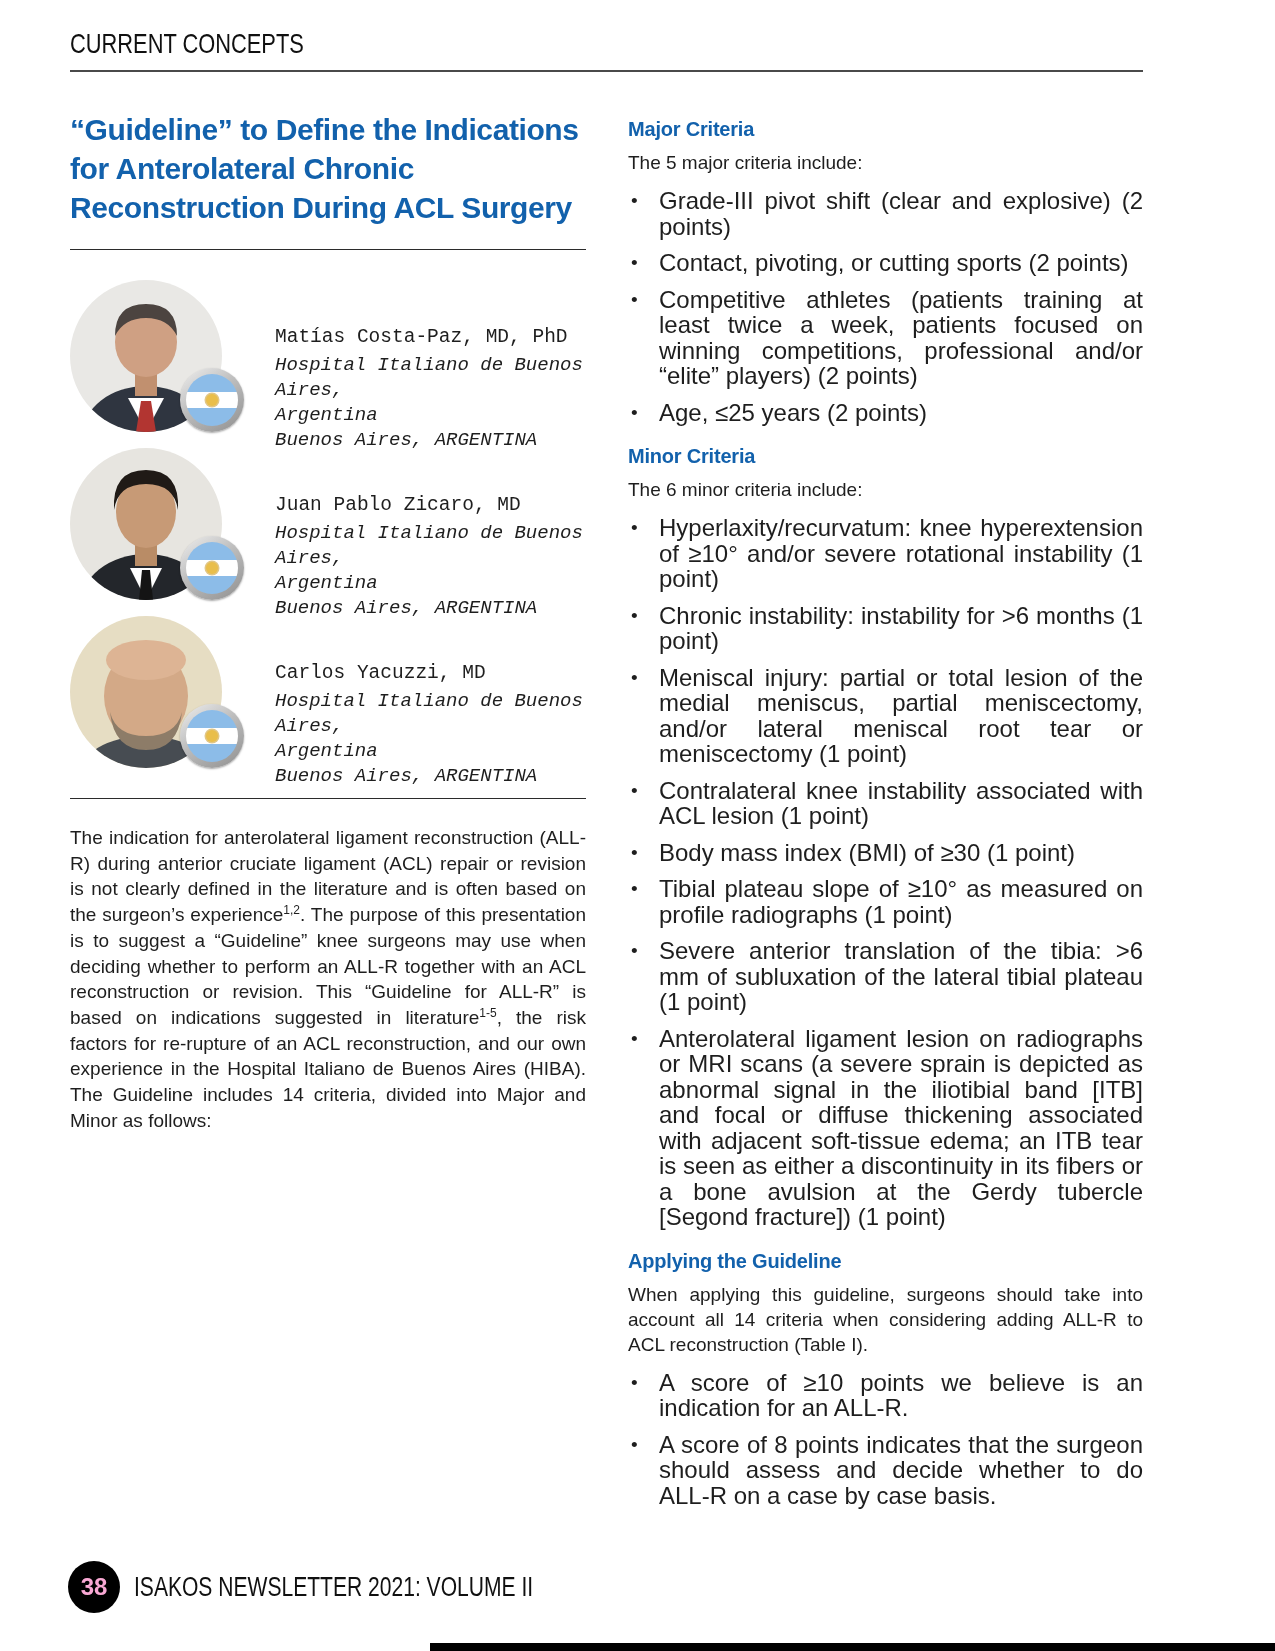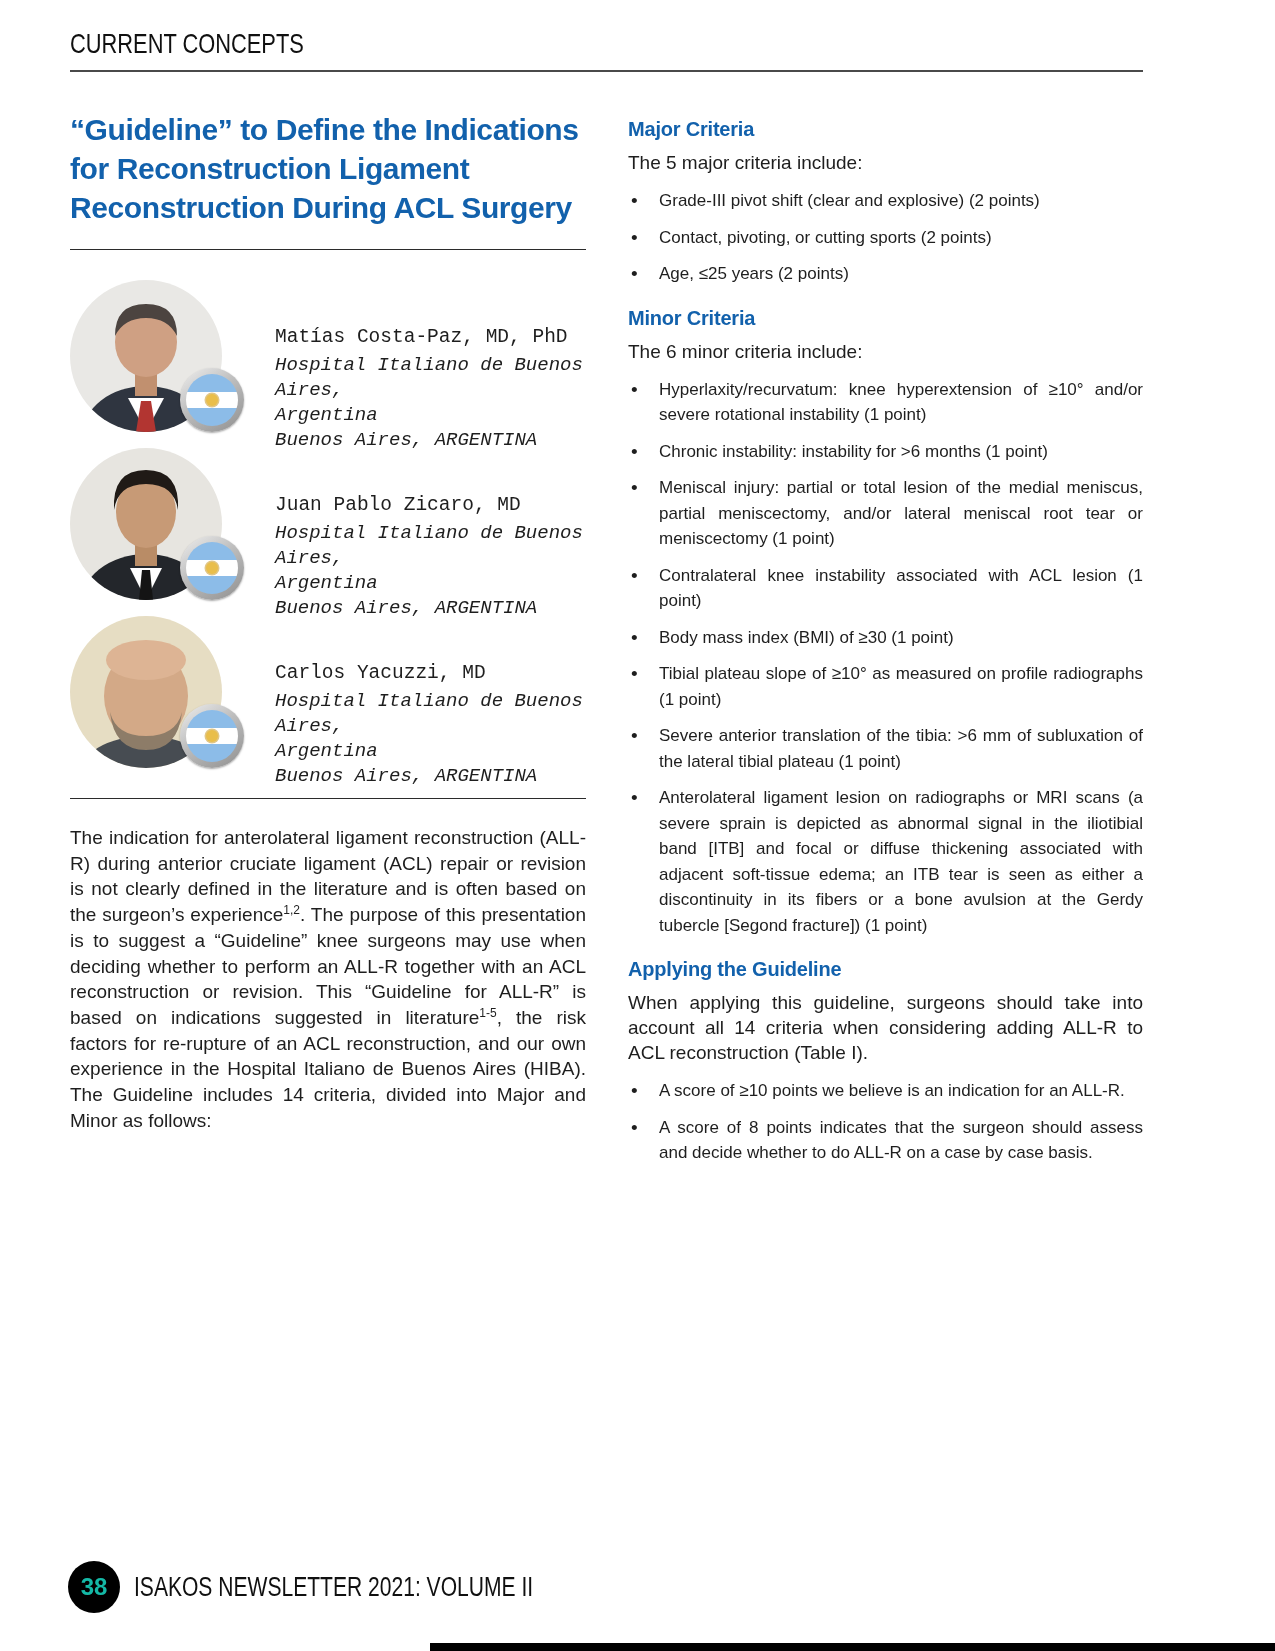--- a/index.html
+++ b/index.html
@@ -98,7 +98,7 @@
   <div class="content">
 
     <div class="col-left">
-      <h1 class="title">“Guideline” to Define the Indications for Reconstruction Ligament Reconstruction During ACL Surgery</h1>
+      <h1 class="title">“Guideline” to Define the Indications for Anterolateral Chronic Reconstruction During ACL Surgery</h1>
       <hr class="title-rule">
 
       <div class="authors">

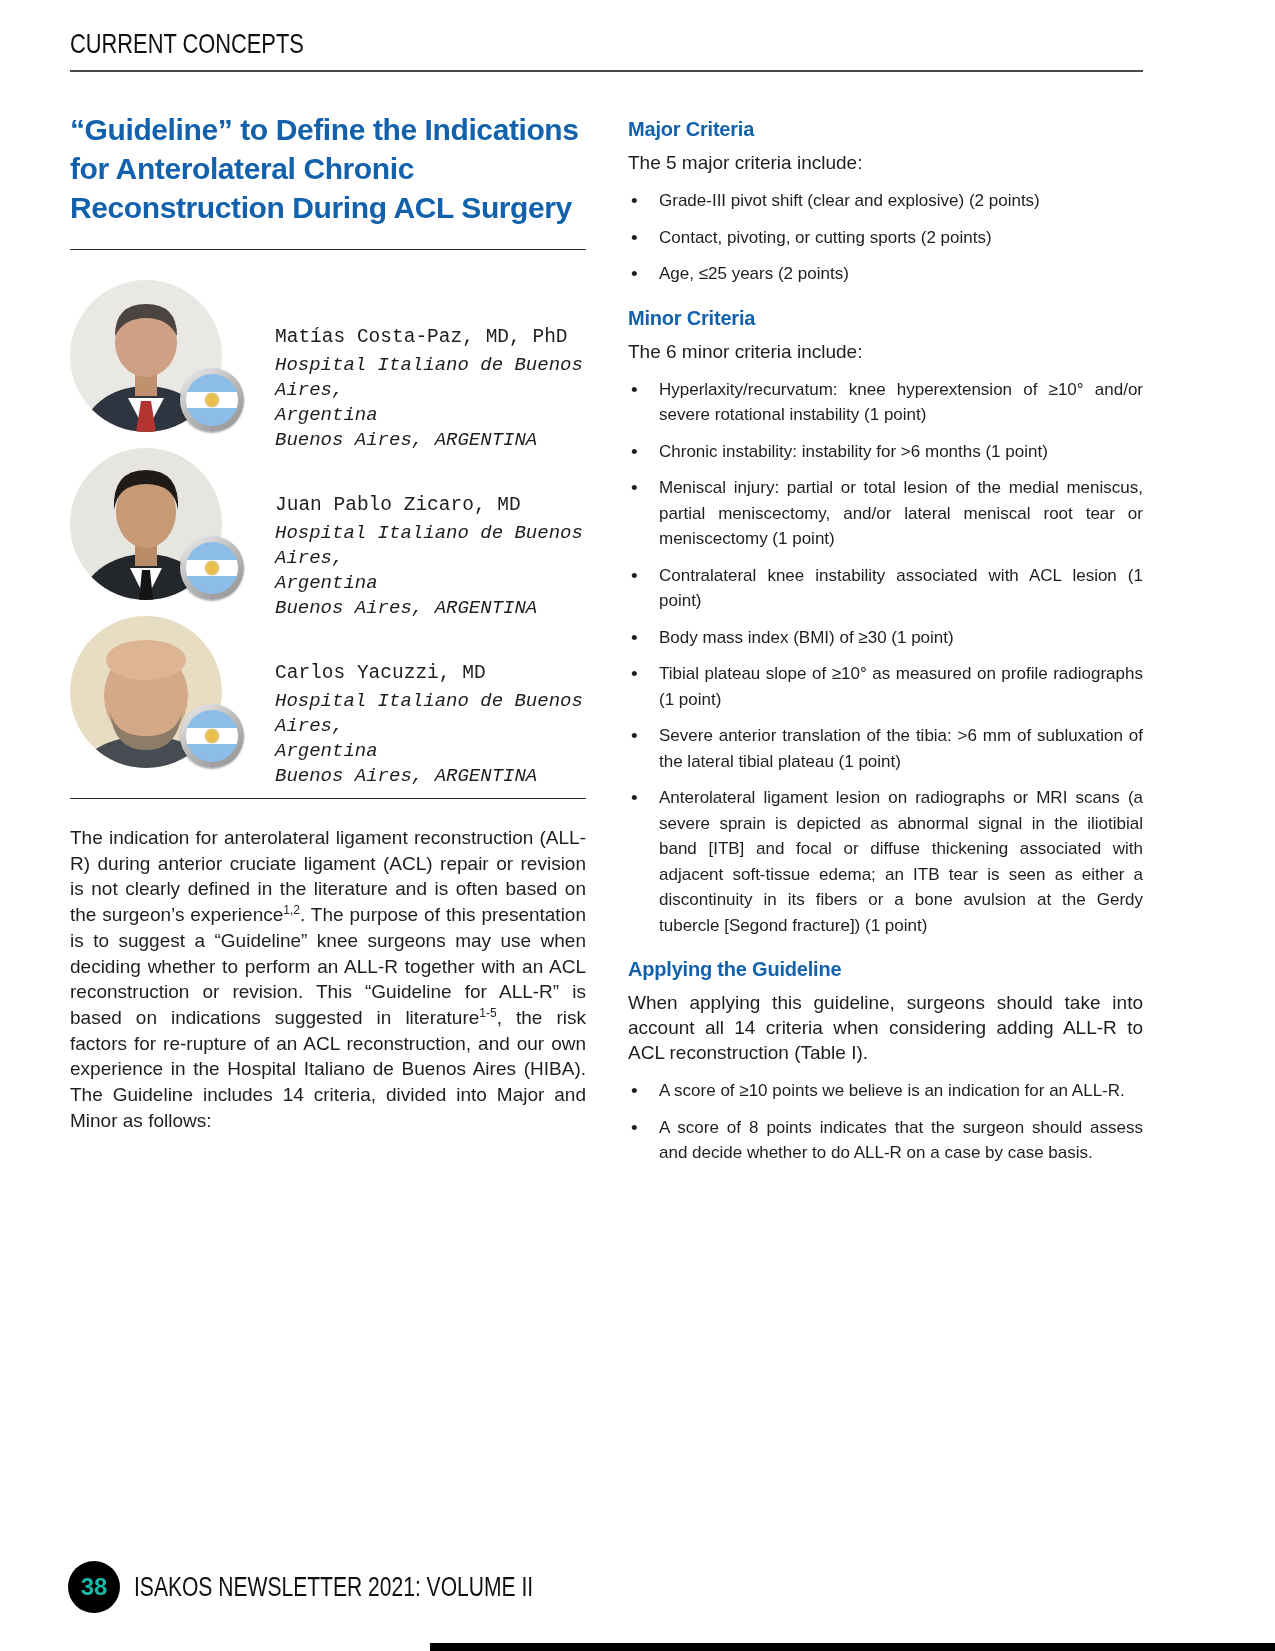--- a/index.html
+++ b/index.html
@@ -71,7 +71,7 @@
   .criteria{list-style:none;margin:0;padding:0;}
   .criteria li{
     position:relative;padding-left:31px;margin-bottom:11px;
-    font-size:17px;line-height:25.5px;text-align:justify;
+    font-size:24px;line-height:25.5px;text-align:justify;
   }
   .criteria li:last-child{margin-bottom:0;}
   .criteria li::before{content:"•";position:absolute;left:3px;top:0;font-size:19px;}

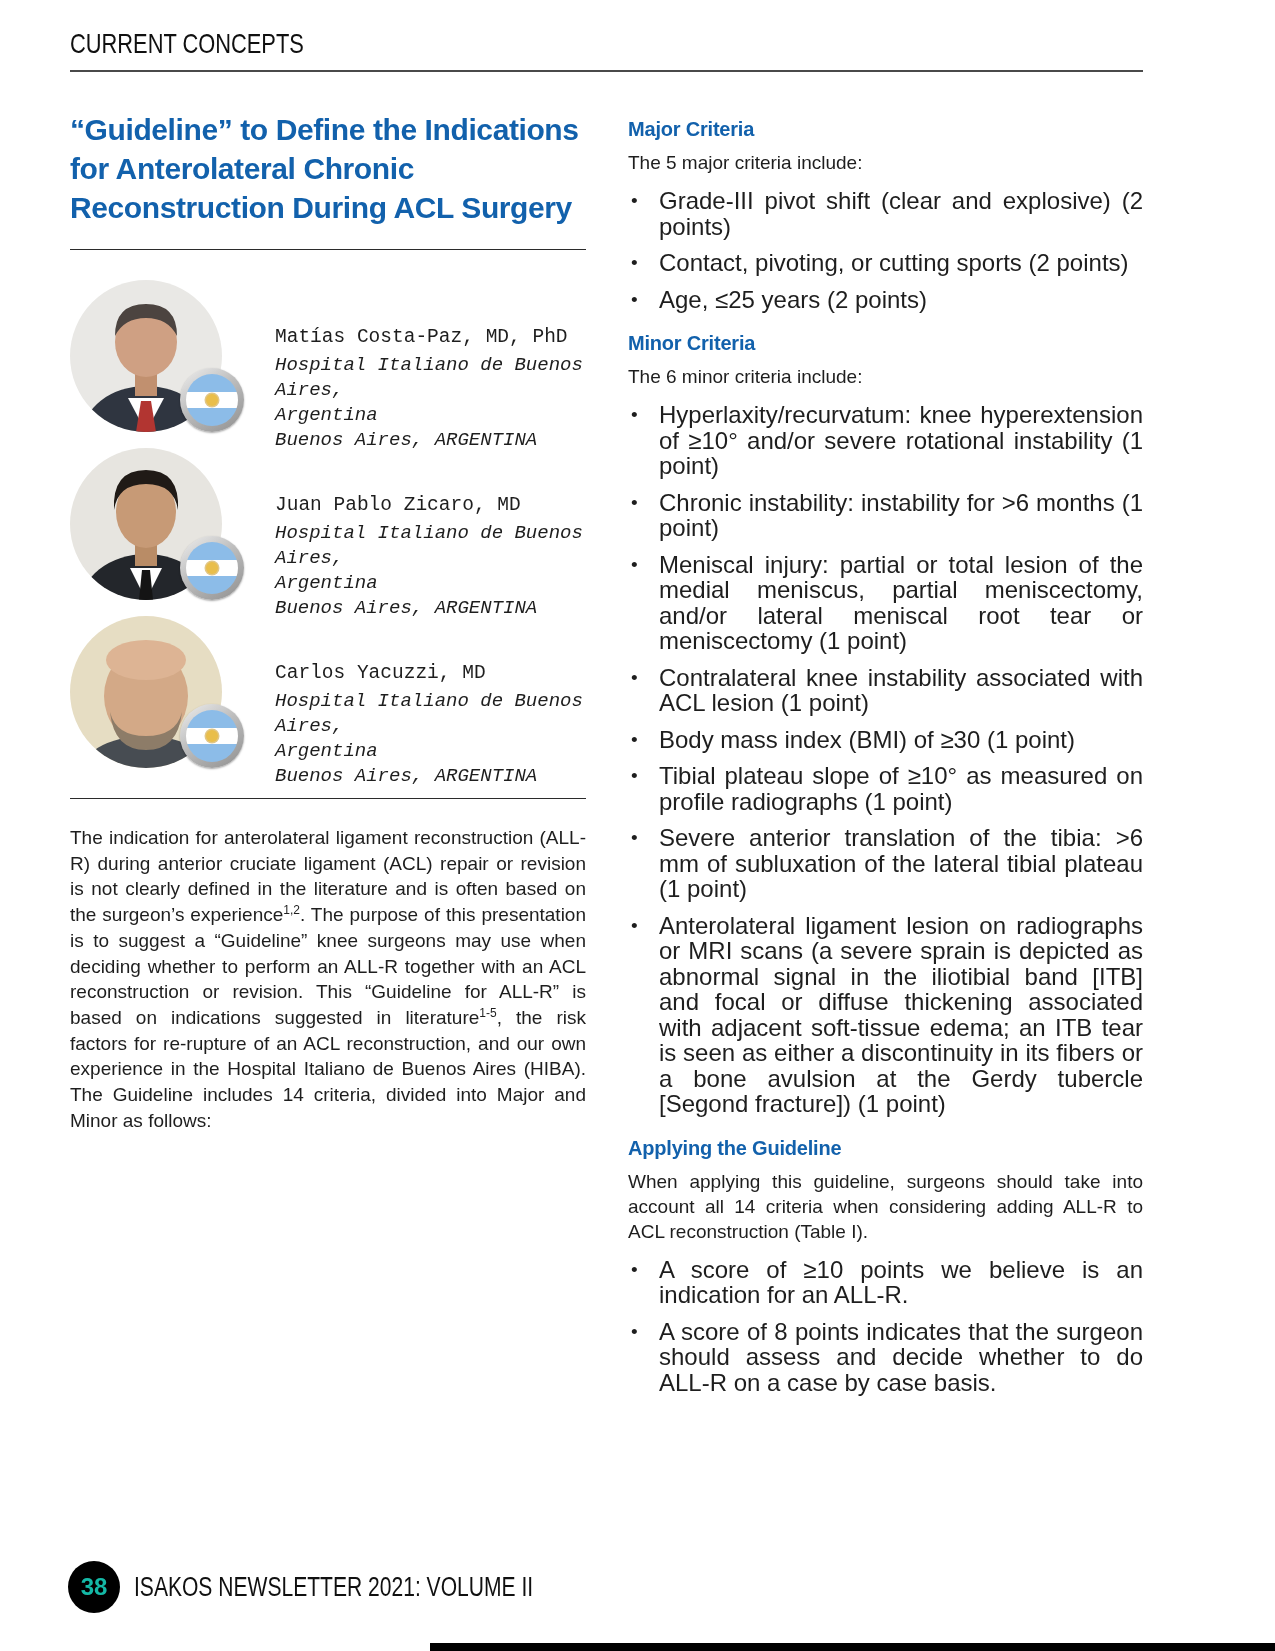--- a/index.html
+++ b/index.html
@@ -203,6 +203,7 @@
         <ul class="criteria">
           <li>Grade-III pivot shift (clear and explosive) (2 points)</li>
           <li>Contact, pivoting, or cutting sports (2 points)</li>
+          <li>Competitive athletes (patients training at least twice a week, patients focused on winning competitions, professional and/or “elite” players) (2 points)</li>
           <li>Age, ≤25 years (2 points)</li>
         </ul>
       </section>

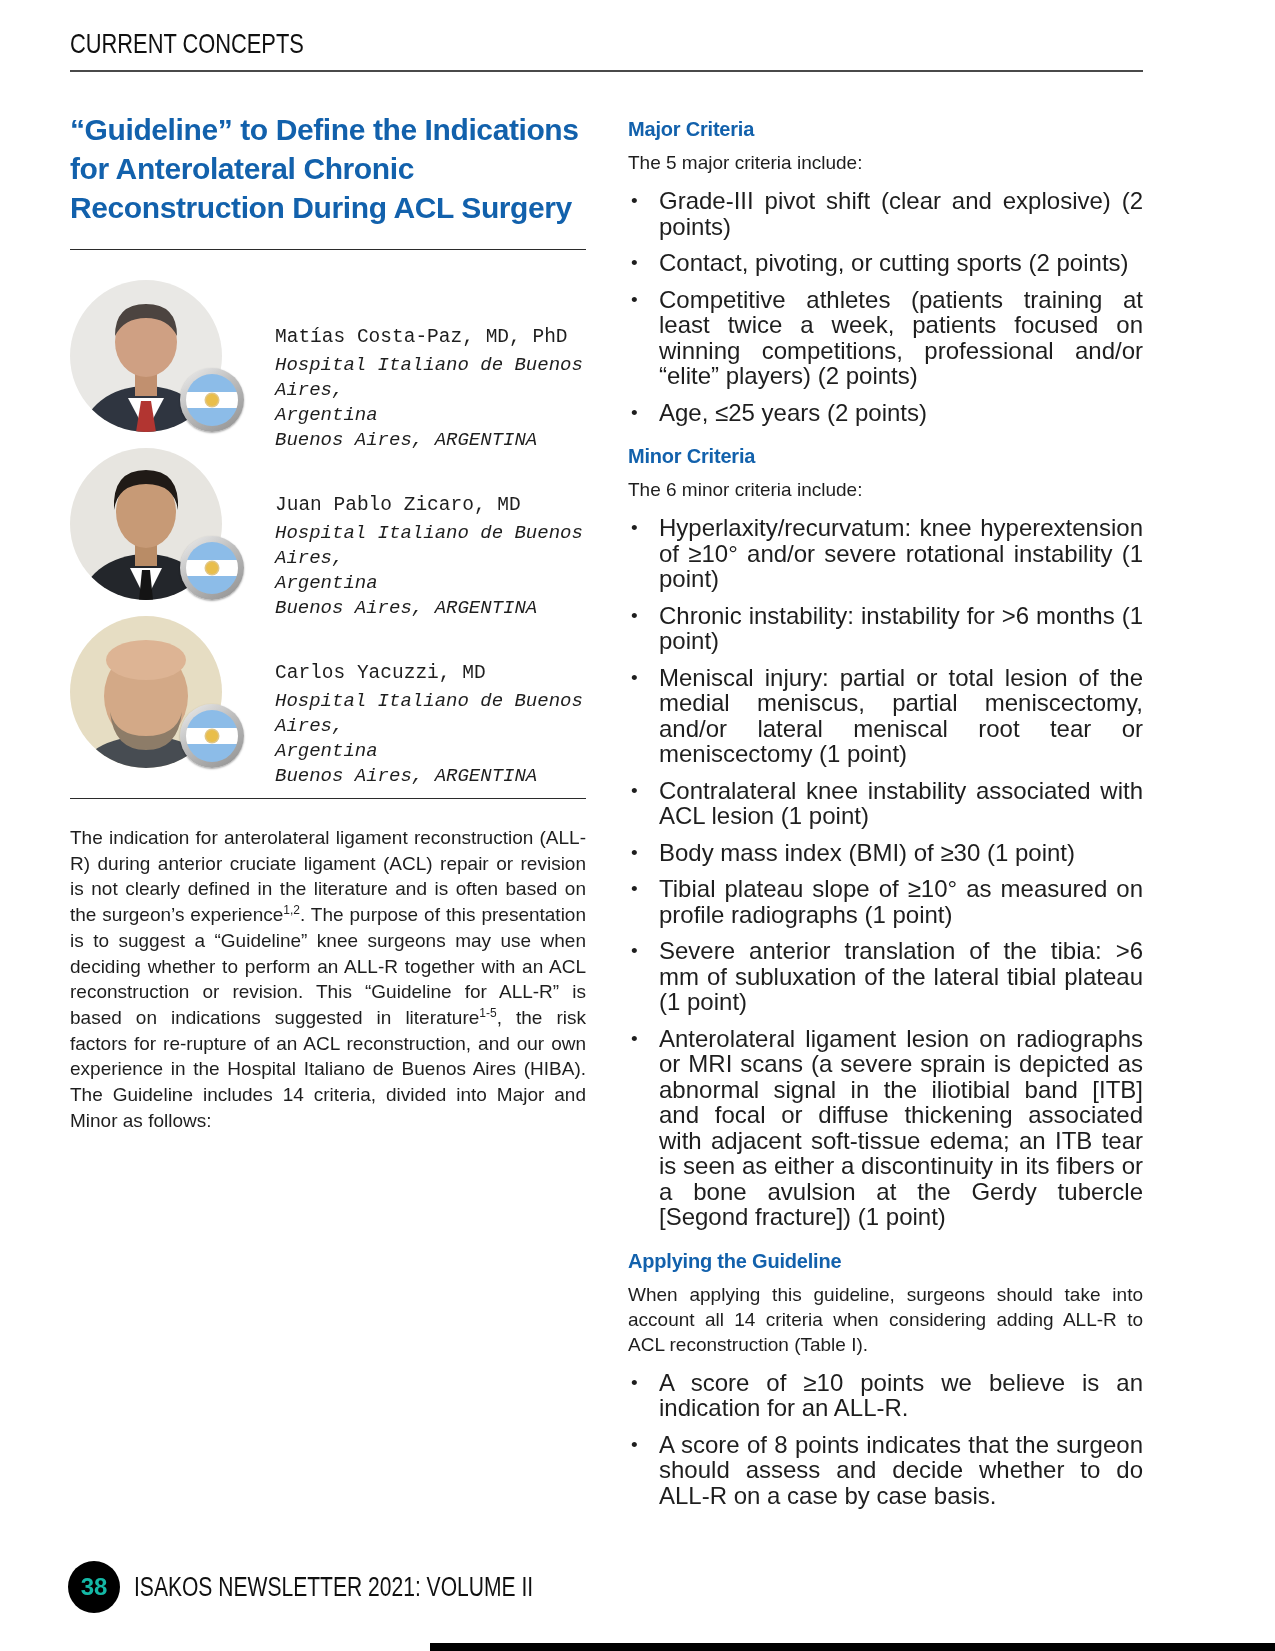--- a/index.html
+++ b/index.html
@@ -79,7 +79,7 @@
   .page-footer{position:absolute;left:68px;bottom:38px;display:flex;align-items:center;gap:14px;}
   .page-badge{
     width:52px;height:52px;border-radius:50%;background:var(--footer-black,#000);
-    color:#14b8a6;display:flex;align-items:center;justify-content:center;
+    color:#f9a8d4;display:flex;align-items:center;justify-content:center;
     font-size:24px;font-weight:bold;flex:0 0 52px;
   }
   .footer-text{font-size:27px;color:#101010;}

